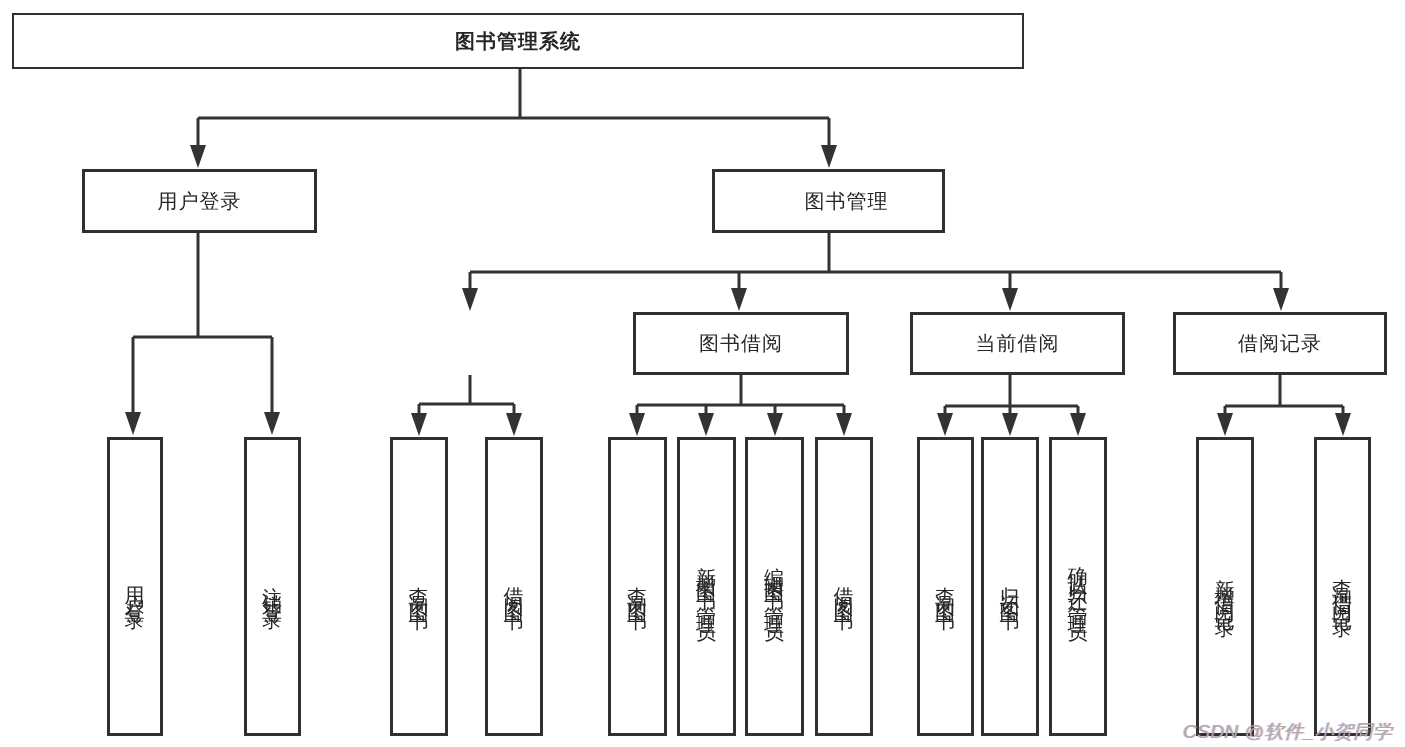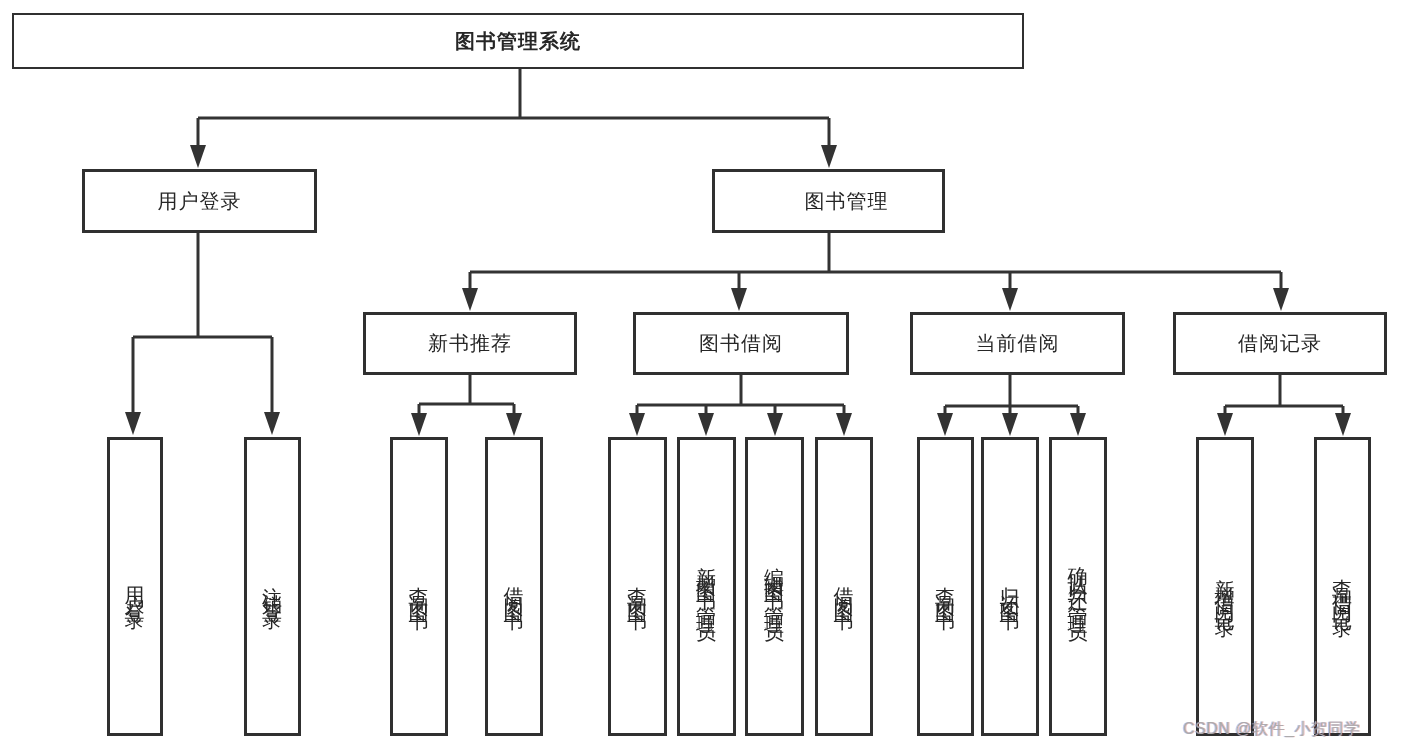--- a/index.html
+++ b/index.html
@@ -111,9 +111,6 @@
     <span>图书管理</span>
   </div>
 
-  <div class="node" style="left:363px;top:312px;width:214px;height:63px;">
-    <span>新书推荐</span>
-  </div>
   <div class="node" style="left:633px;top:312px;width:216px;height:63px;">
     <span>图书借阅</span>
   </div>

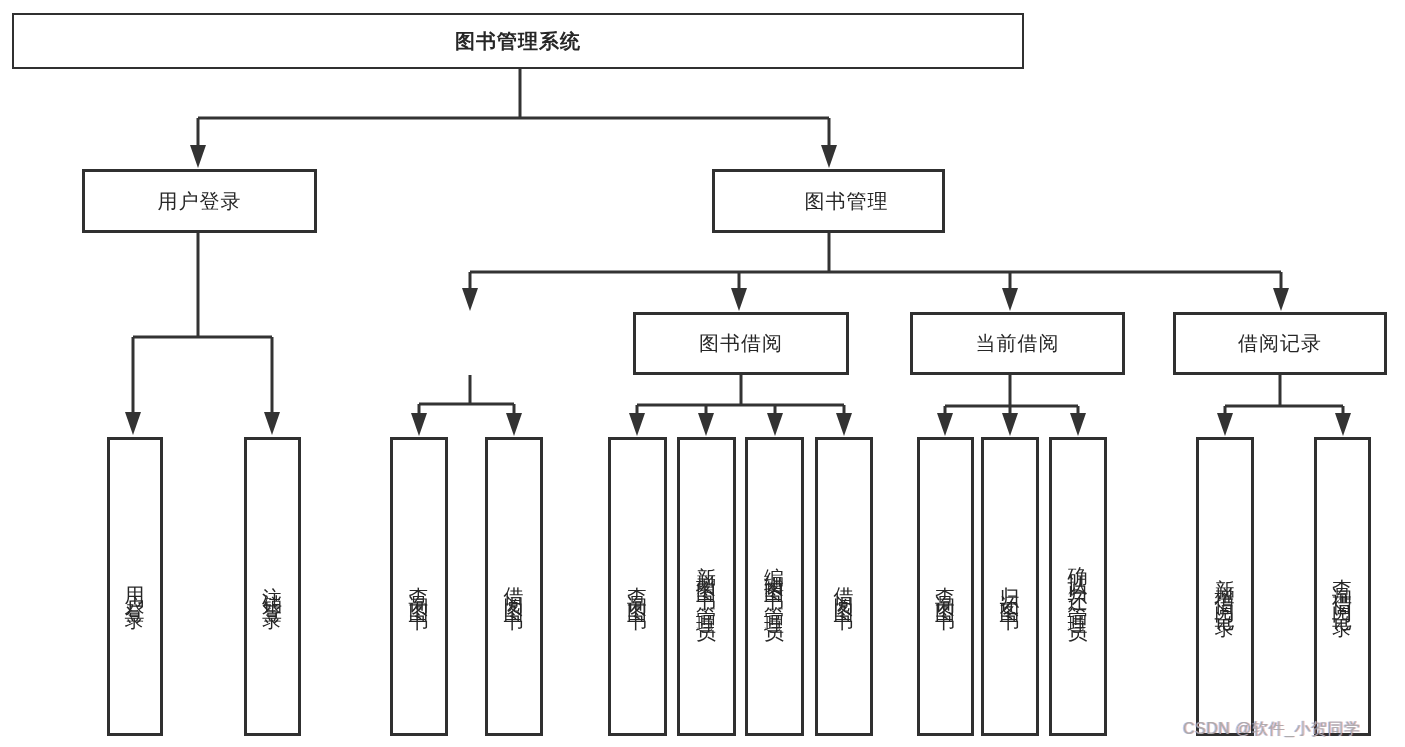--- a/index.html
+++ b/index.html
@@ -20,9 +20,10 @@
   }
   #watermark{
     position:absolute;left:1183px;top:719px;z-index:5;
-    font-size:16px;color:#ababab;letter-spacing:0.5px;
+    font-size:19px;color:#ababab;letter-spacing:0.5px;
     text-shadow:1px 0 0 rgba(205,80,80,0.35), -1px 0 0 rgba(80,100,205,0.35);
     white-space:nowrap;
+    font-style:italic;
   }
 </style>
 </head>

